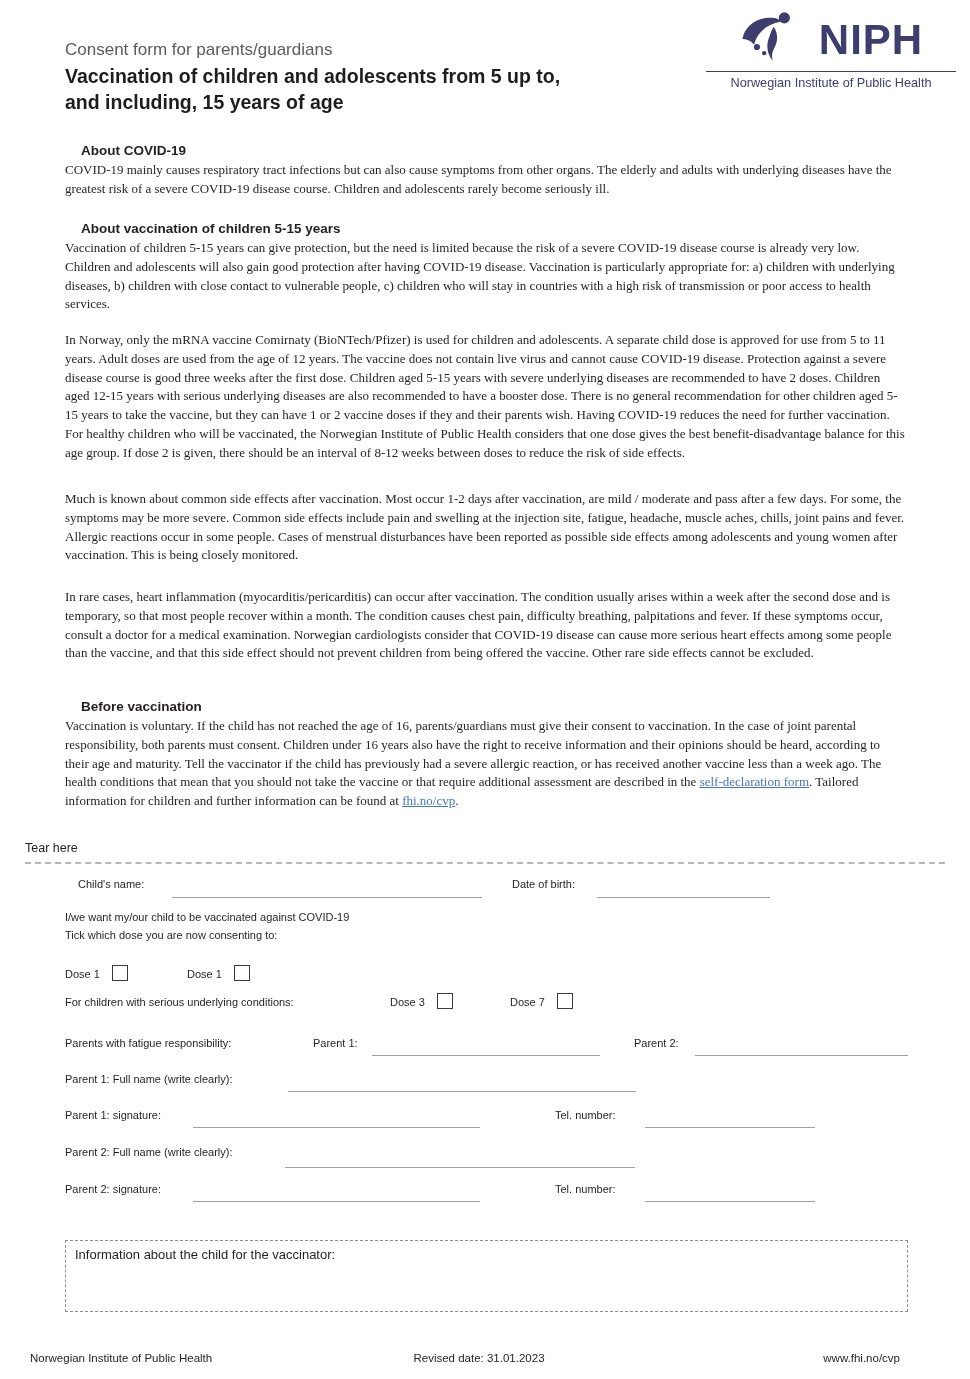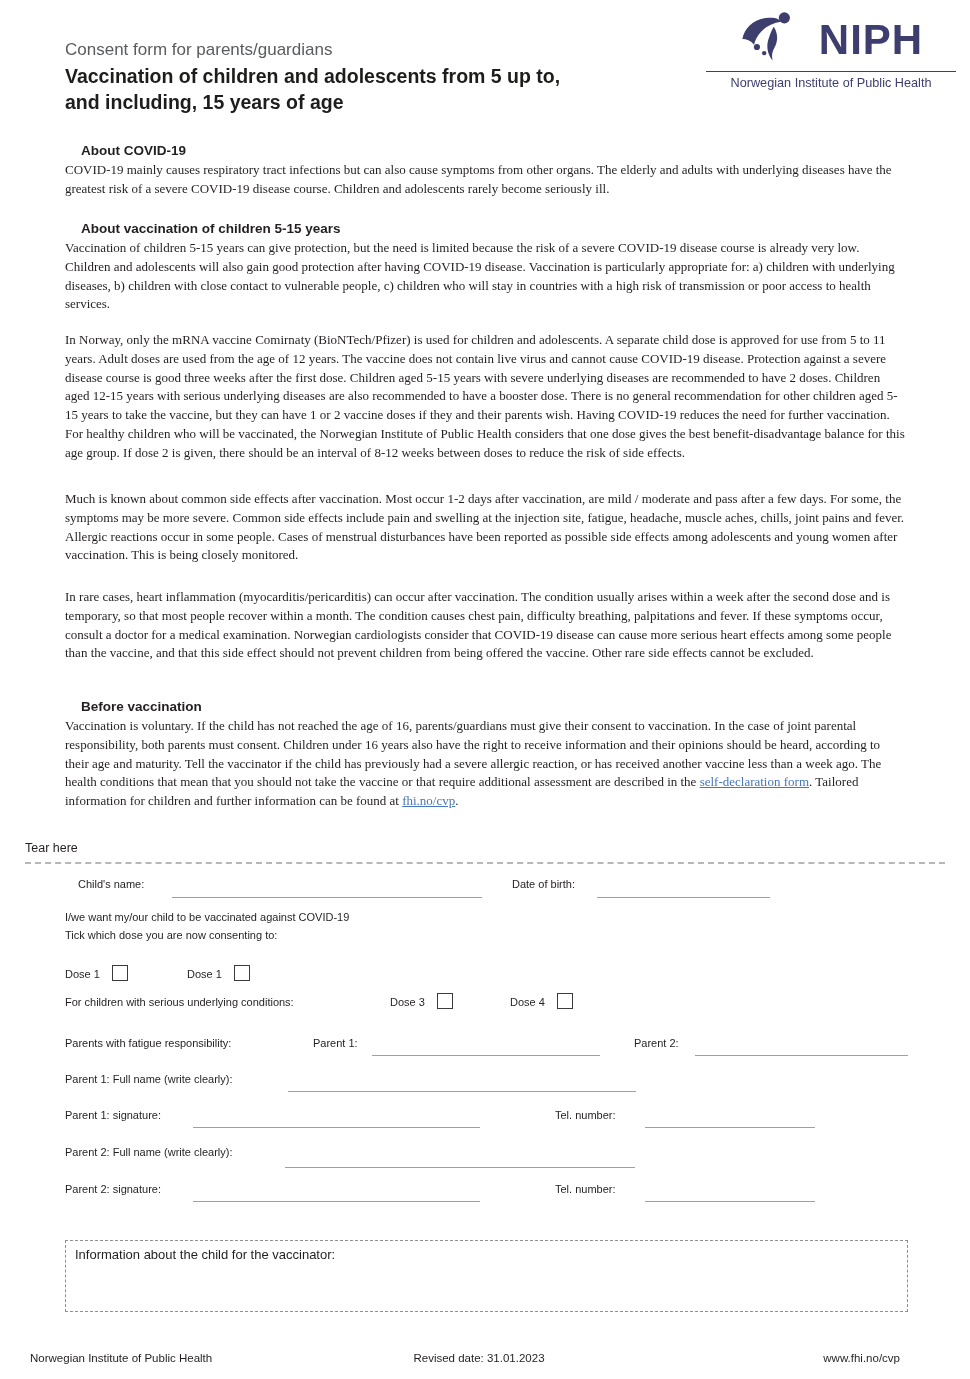--- a/index.html
+++ b/index.html
@@ -110,7 +110,7 @@
   <div class="lbl" style="left:65px; top:996px">For children with serious underlying conditions:</div>
   <div class="lbl" style="left:390px; top:996px">Dose 3</div>
   <div class="cb" style="left:437px; top:993px"></div>
-  <div class="lbl" style="left:510px; top:996px">Dose 4</div>
+  <div class="lbl" style="left:510px; top:996px">Dose 7</div>
   <div class="cb" style="left:557px; top:993px"></div>
 
   <div class="lbl" style="left:65px; top:1037px">Parents with fatigue responsibility:</div>

